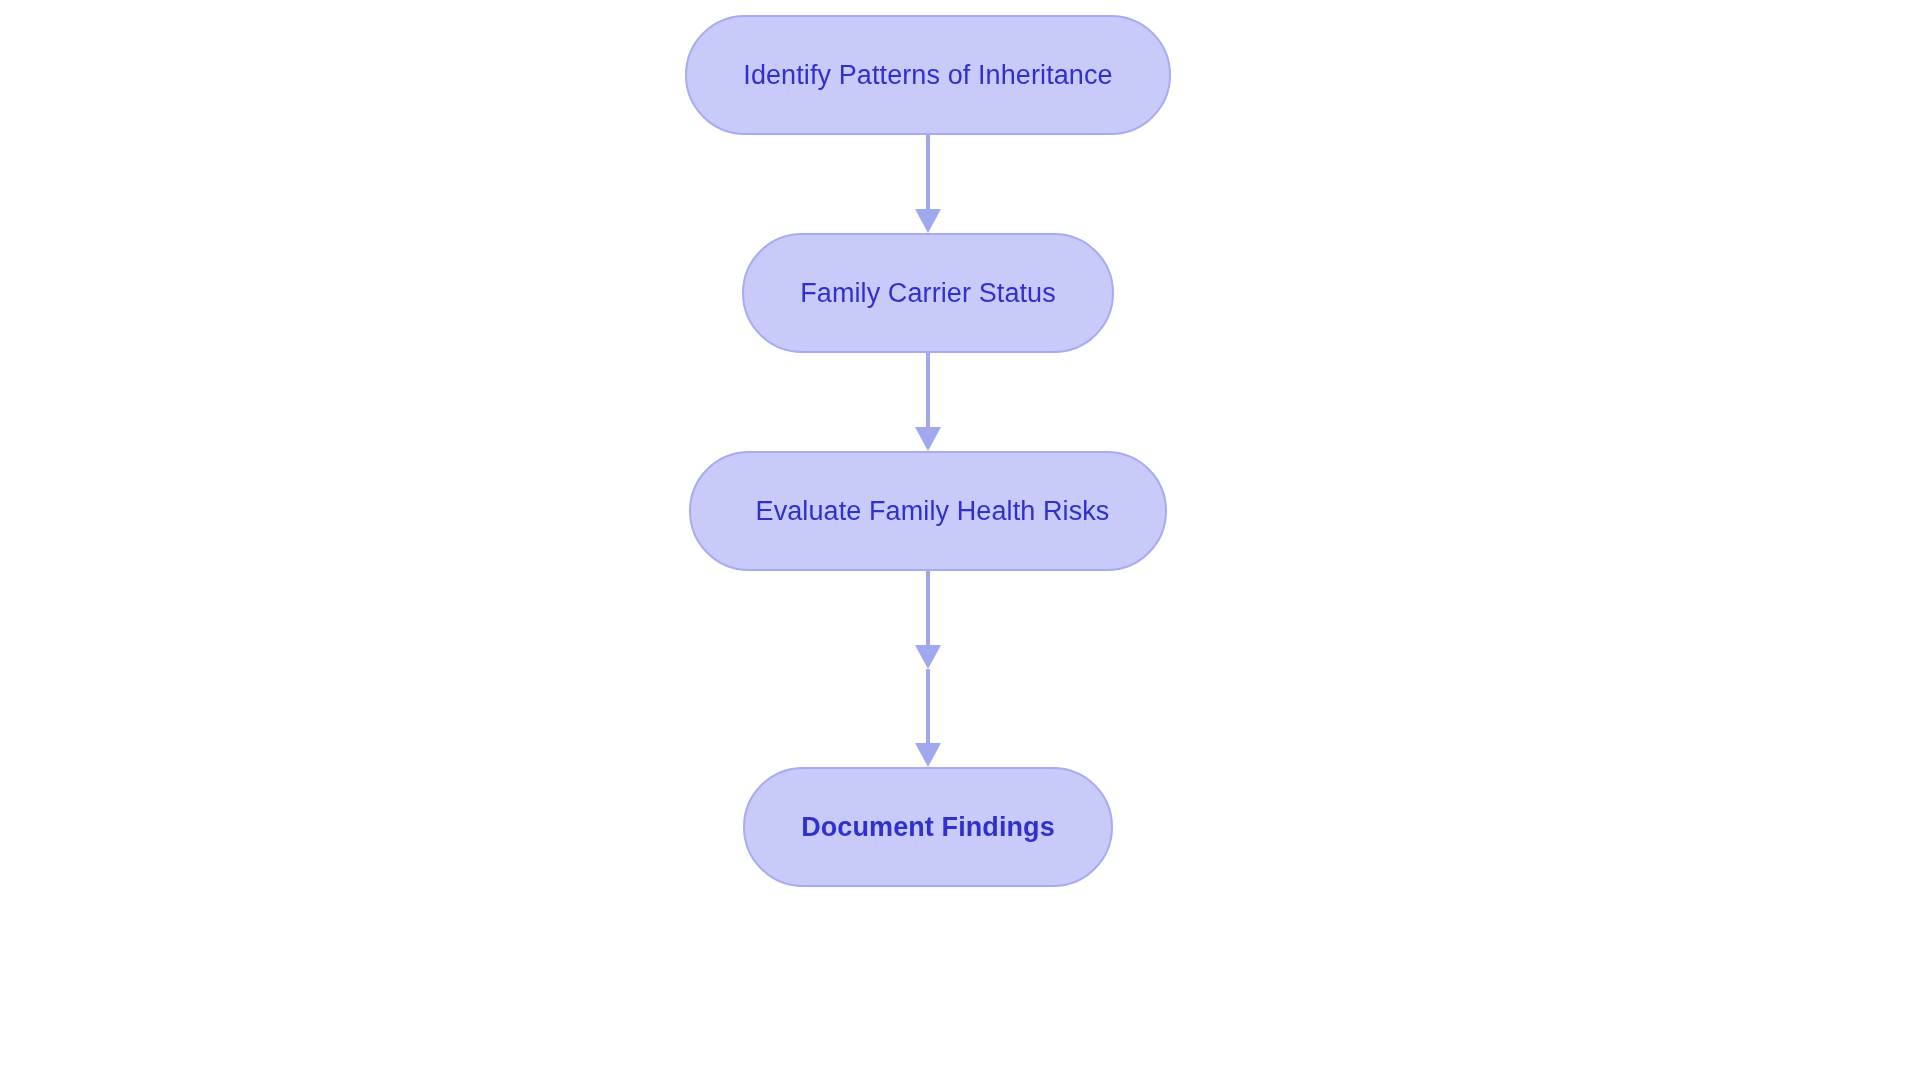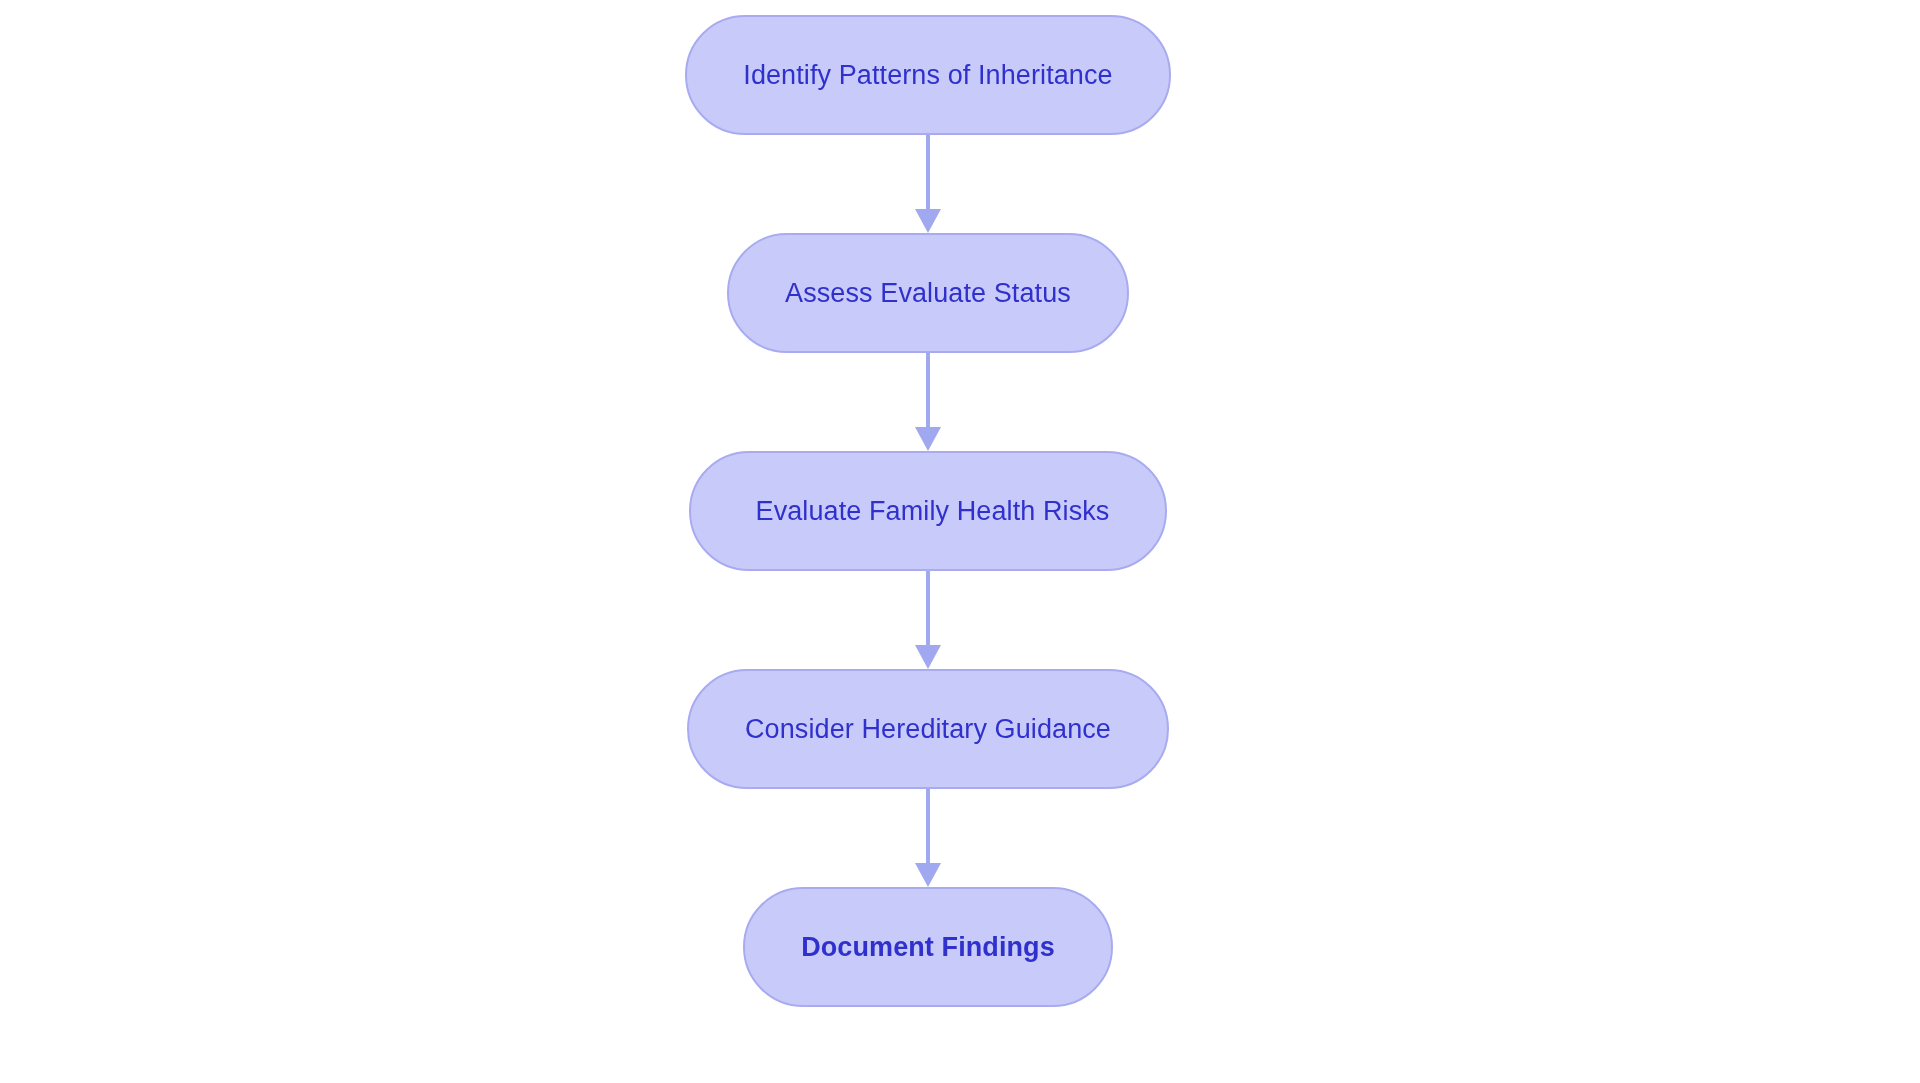--- a/index.html
+++ b/index.html
@@ -102,7 +102,7 @@
     </div>
 
     <div class="node" style="background: rgb(200, 202, 249); border-color: rgb(168, 171, 240); height: 120px; border-radius: 60px;">
-      <span class="node-label" style="color: rgb(48, 48, 204);">Assess Evaluate Status</span>
+      <span class="node-label" style="color: rgb(48, 48, 204);">Family Carrier Status</span>
     </div>
 
     <div class="connector">

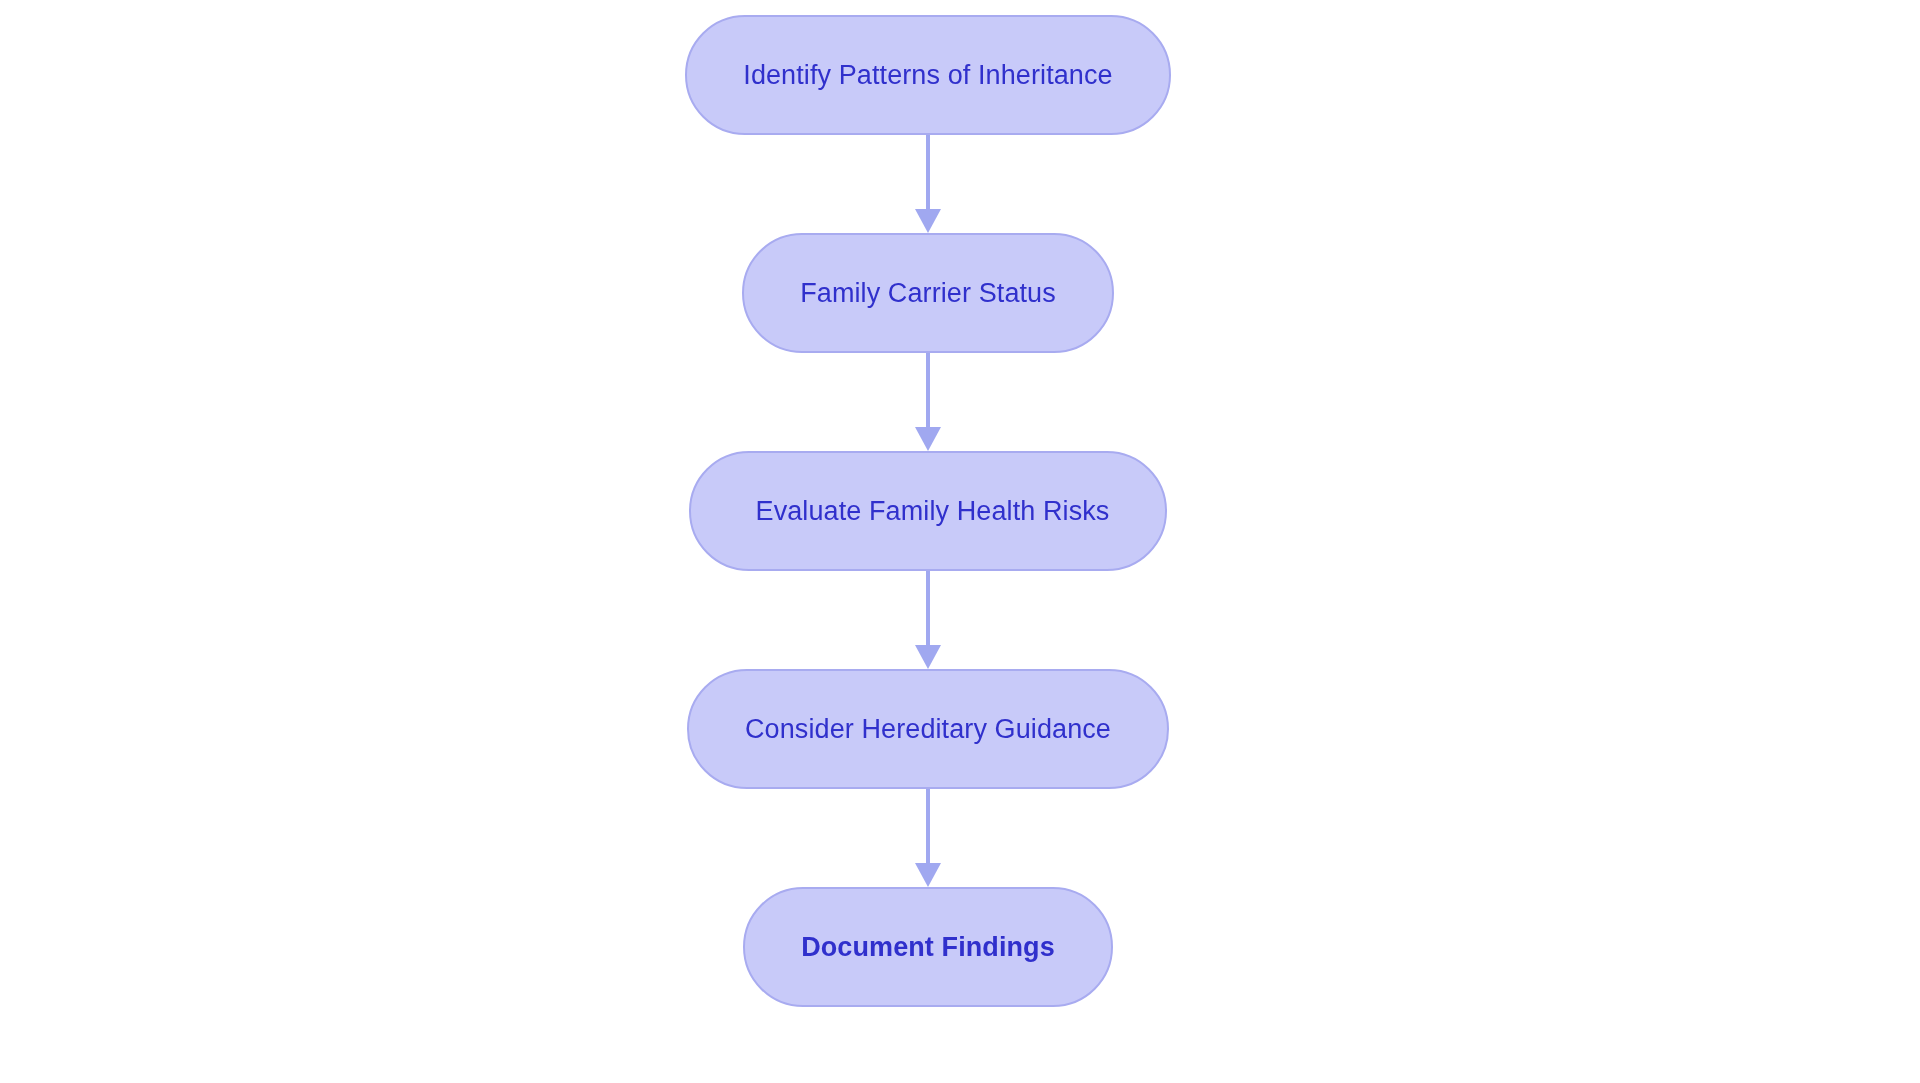--- a/index.html
+++ b/index.html
@@ -119,9 +119,6 @@
       <div class="connector-arrow" style="border-top-color: rgb(160, 168, 240);"></div>
     </div>
 
-    <div class="node" style="background: rgb(200, 202, 249); border-color: rgb(168, 171, 240); height: 120px; border-radius: 60px;">
-      <span class="node-label" style="color: rgb(48, 48, 204);">Consider Hereditary Guidance</span>
-    </div>
 
     <div class="connector">
       <div class="connector-line" style="background: rgb(160, 168, 240);"></div>

